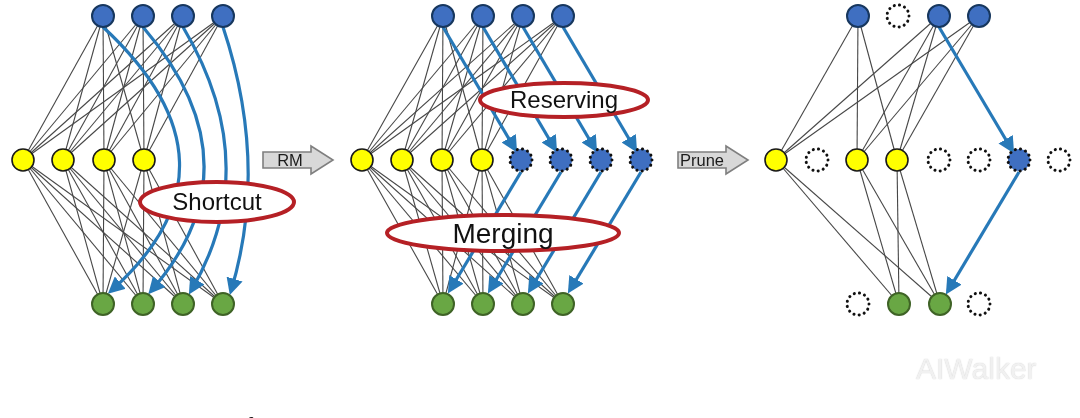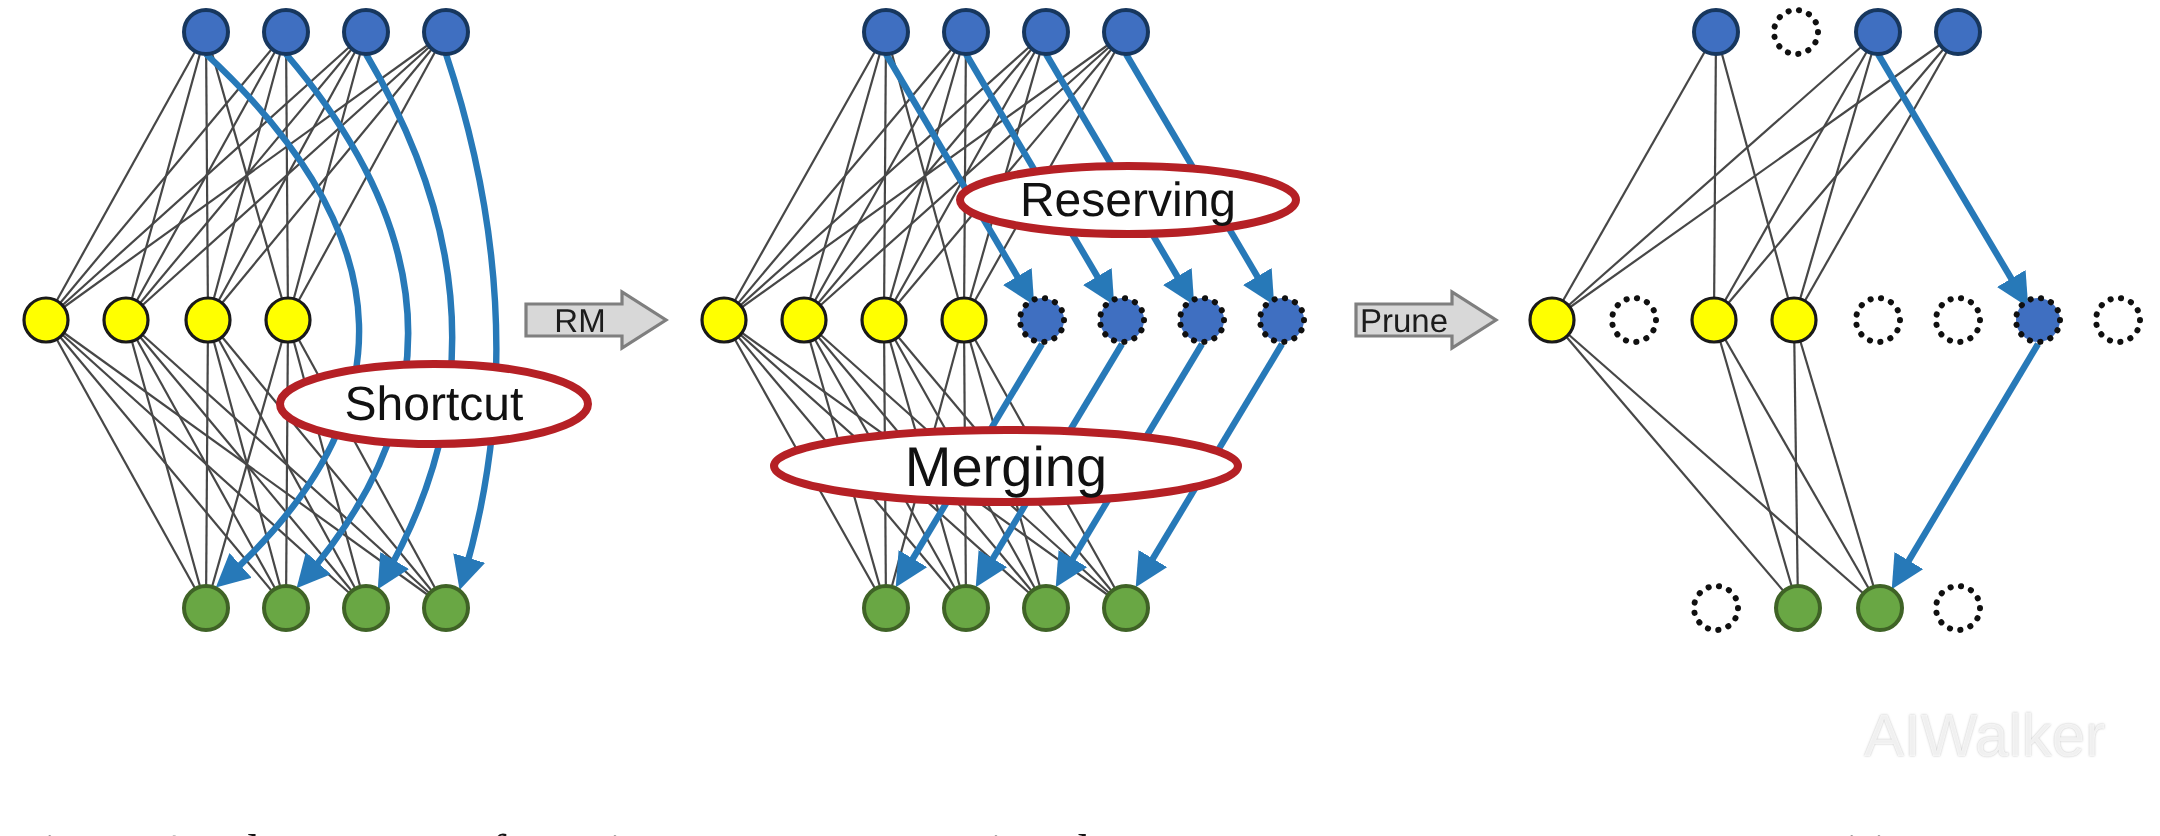--- a/index.html
+++ b/index.html
@@ -12,7 +12,7 @@
   .caption{position:absolute;left:8px;top:352px;width:1072px;
            font-family:"Liberation Serif",serif;font-size:24.5px;line-height:30px;
            color:var(--caption-text);white-space:pre;}
-  .watermark{position:absolute;left:884px;top:352px;display:flex;align-items:center;gap:20px;
+  .watermark{position:absolute;left:884px;top:352px;display:flex;align-items:center;gap:4px;
              color:rgba(255,255,255,0.78);font-size:30px;font-family:"Liberation Sans",sans-serif;
              text-shadow:0 0 1px rgba(130,130,130,0.55);pointer-events:none;}
   .wm-logo{display:inline-block;width:24px;height:24px;border:2.5px solid rgba(255,255,255,0.78);

